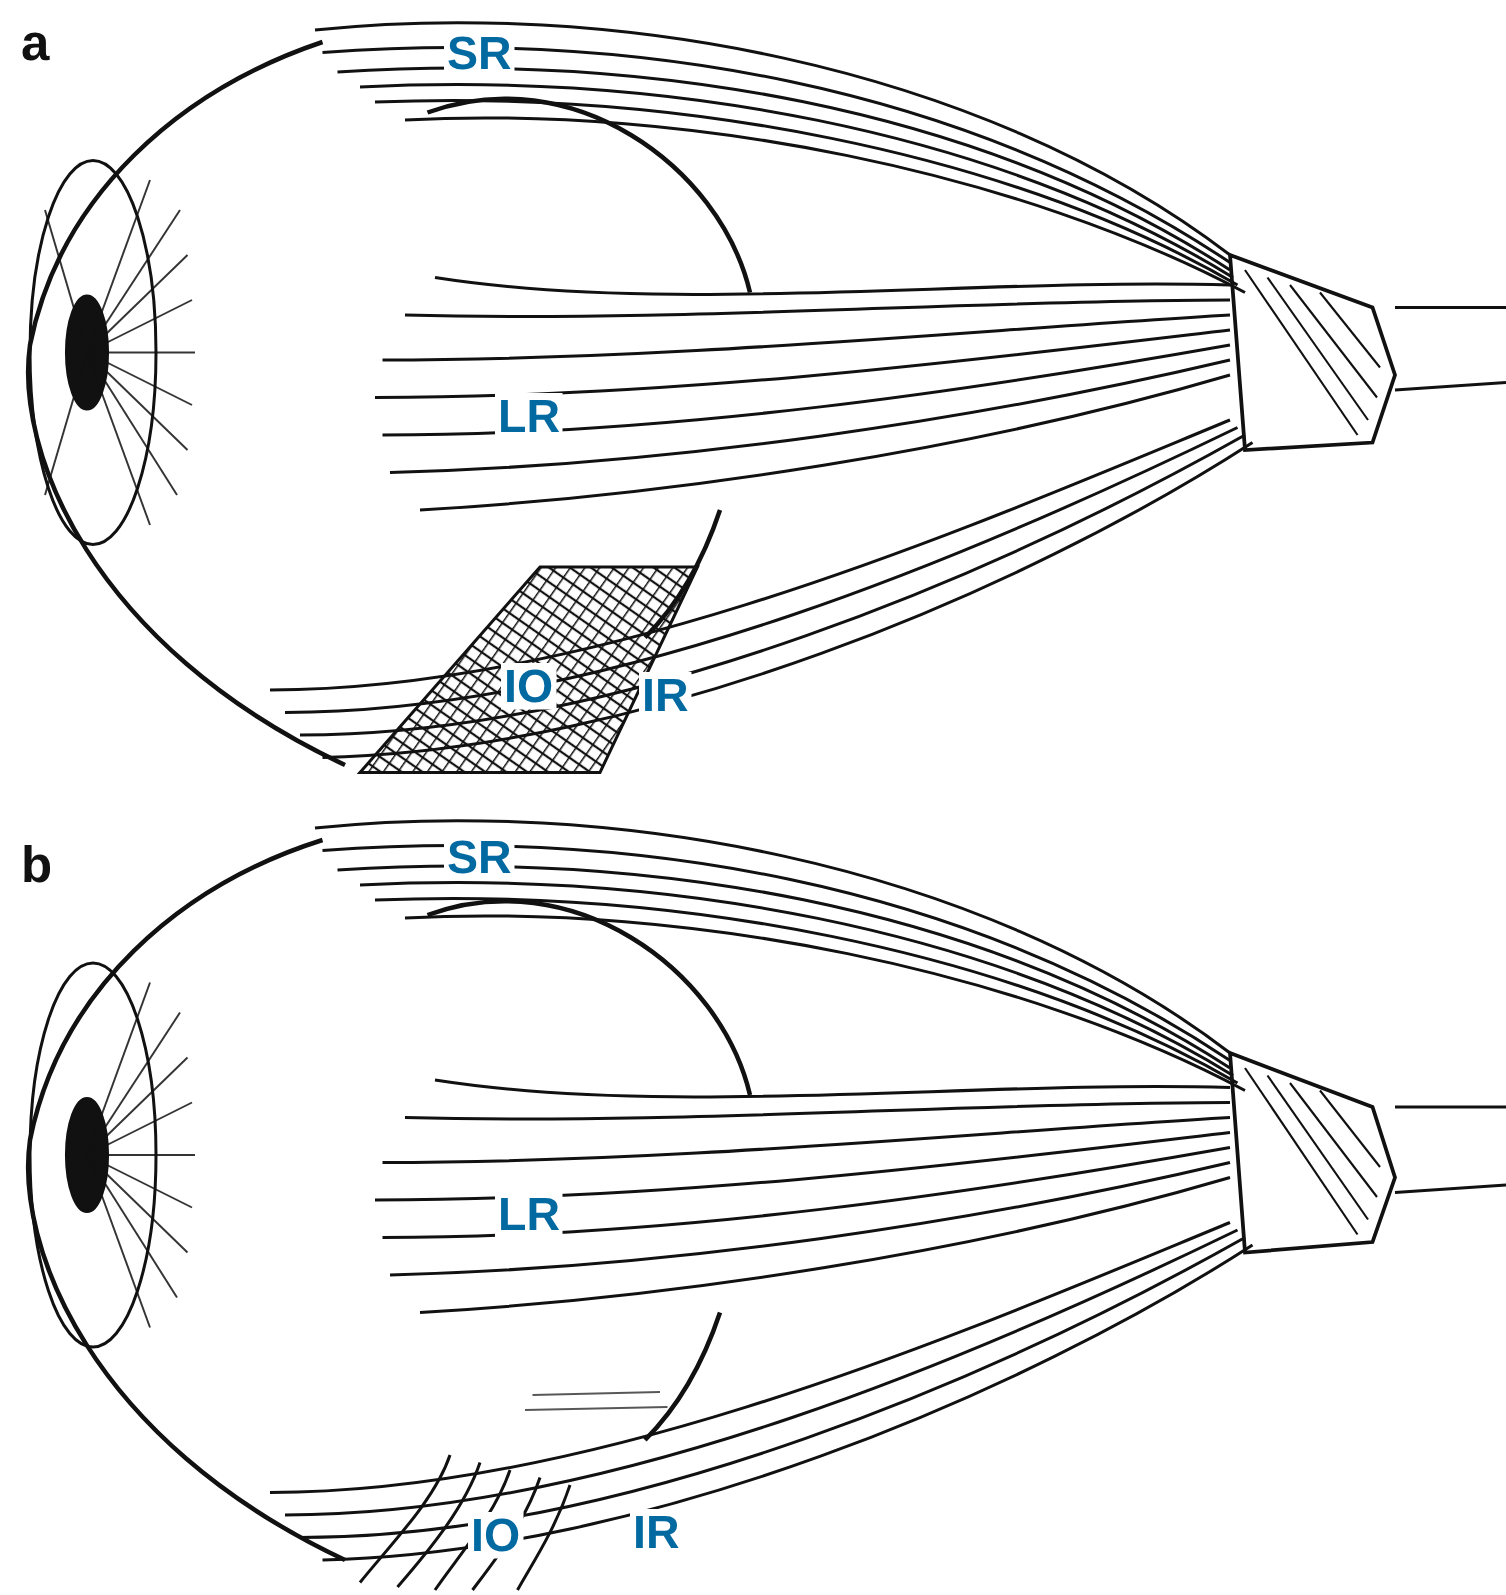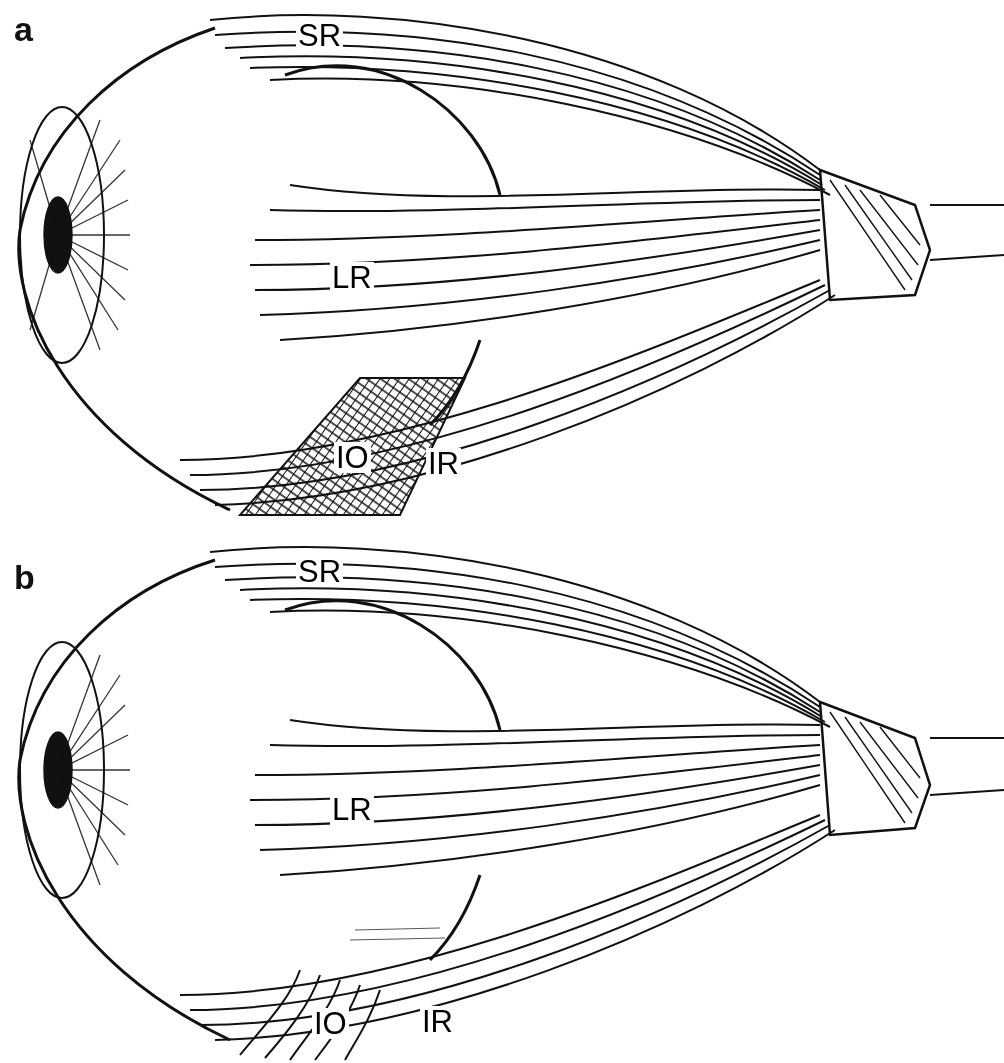--- a/index.html
+++ b/index.html
@@ -8,7 +8,7 @@
   #panel-a { top:0; height:525px; }
   #panel-b { top:530px; height:533px; }
   .panel-letter { position:absolute; left:14px; font-weight:bold; font-size:34px; color:#111; }
-  .label { position:absolute; font-size:31px; color:#000000; background:#fff; padding:0 2px; line-height:1; }
+  .label { position:absolute; font-size:31px; color:#0369a1; background:#fff; padding:0 2px; line-height:1;font-weight:bold; }
   svg { position:absolute; left:0; top:0; }
 </style>
 </head>

